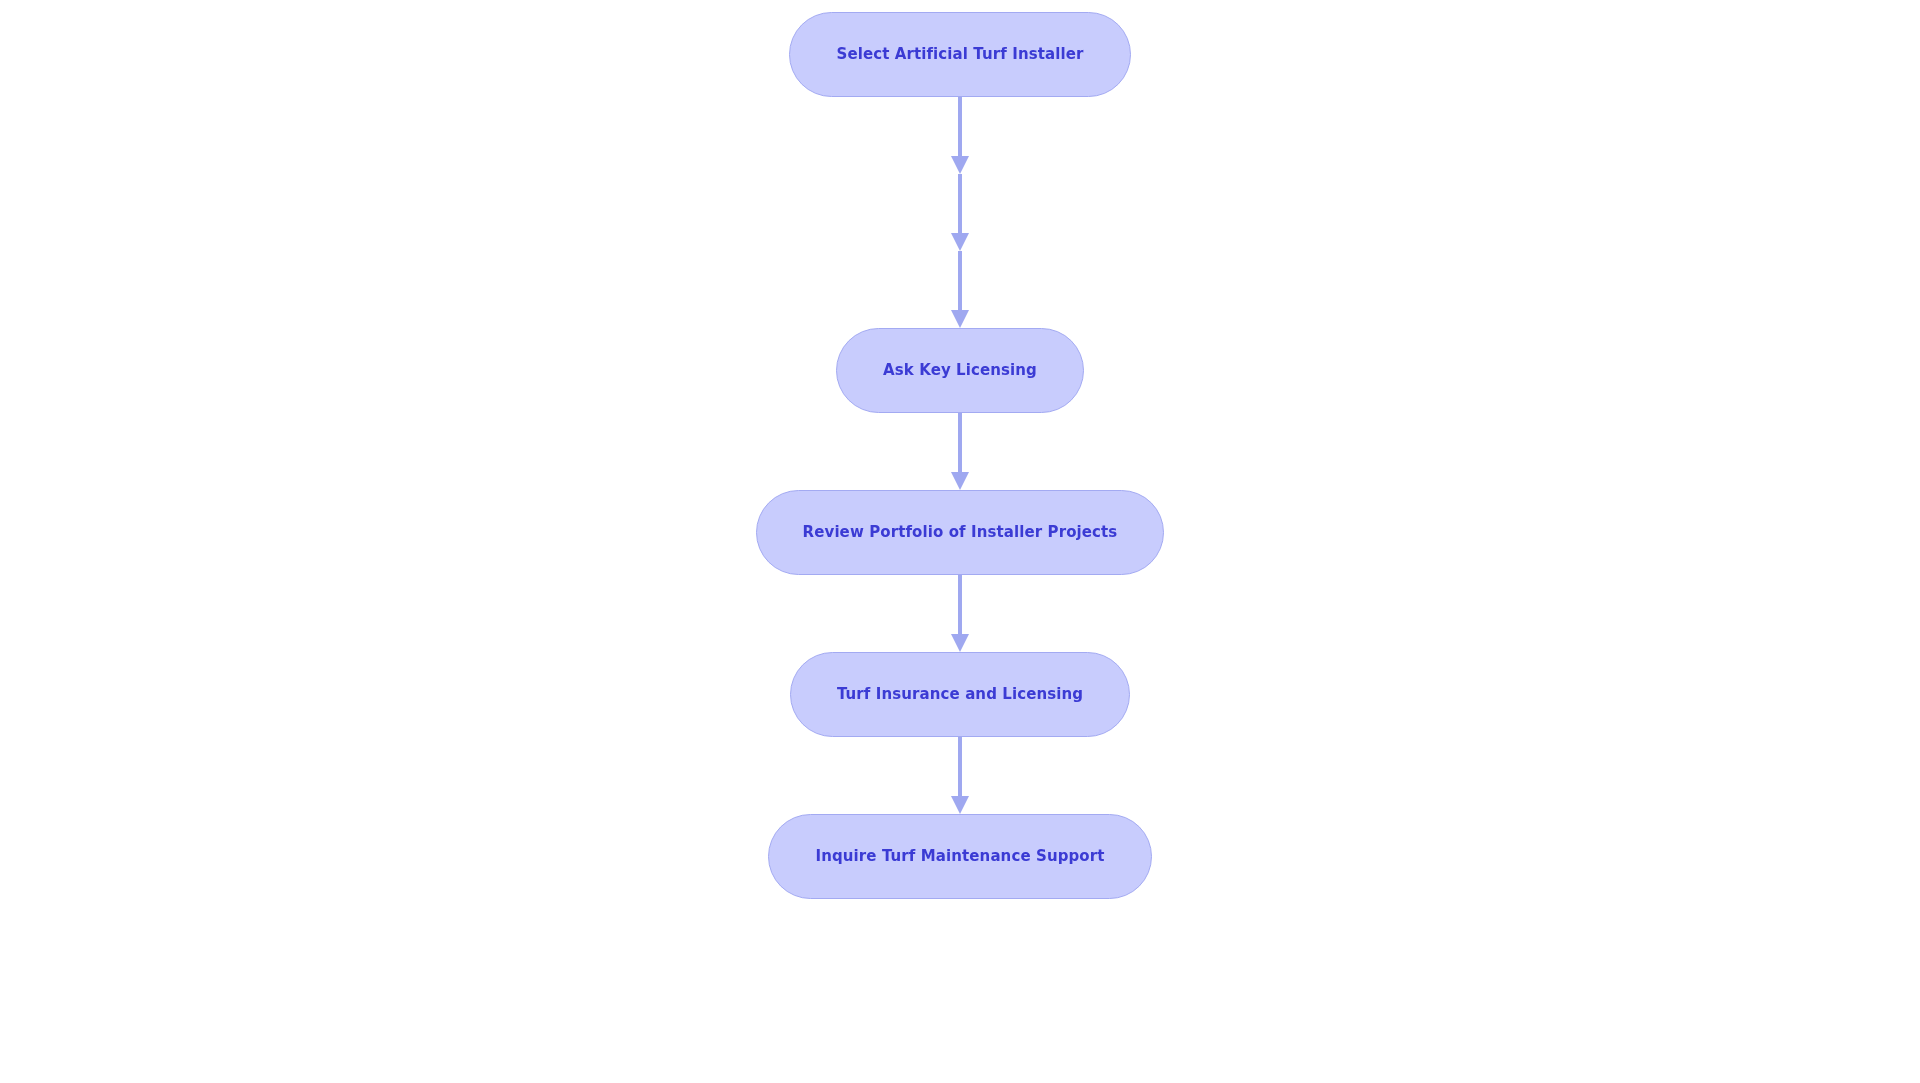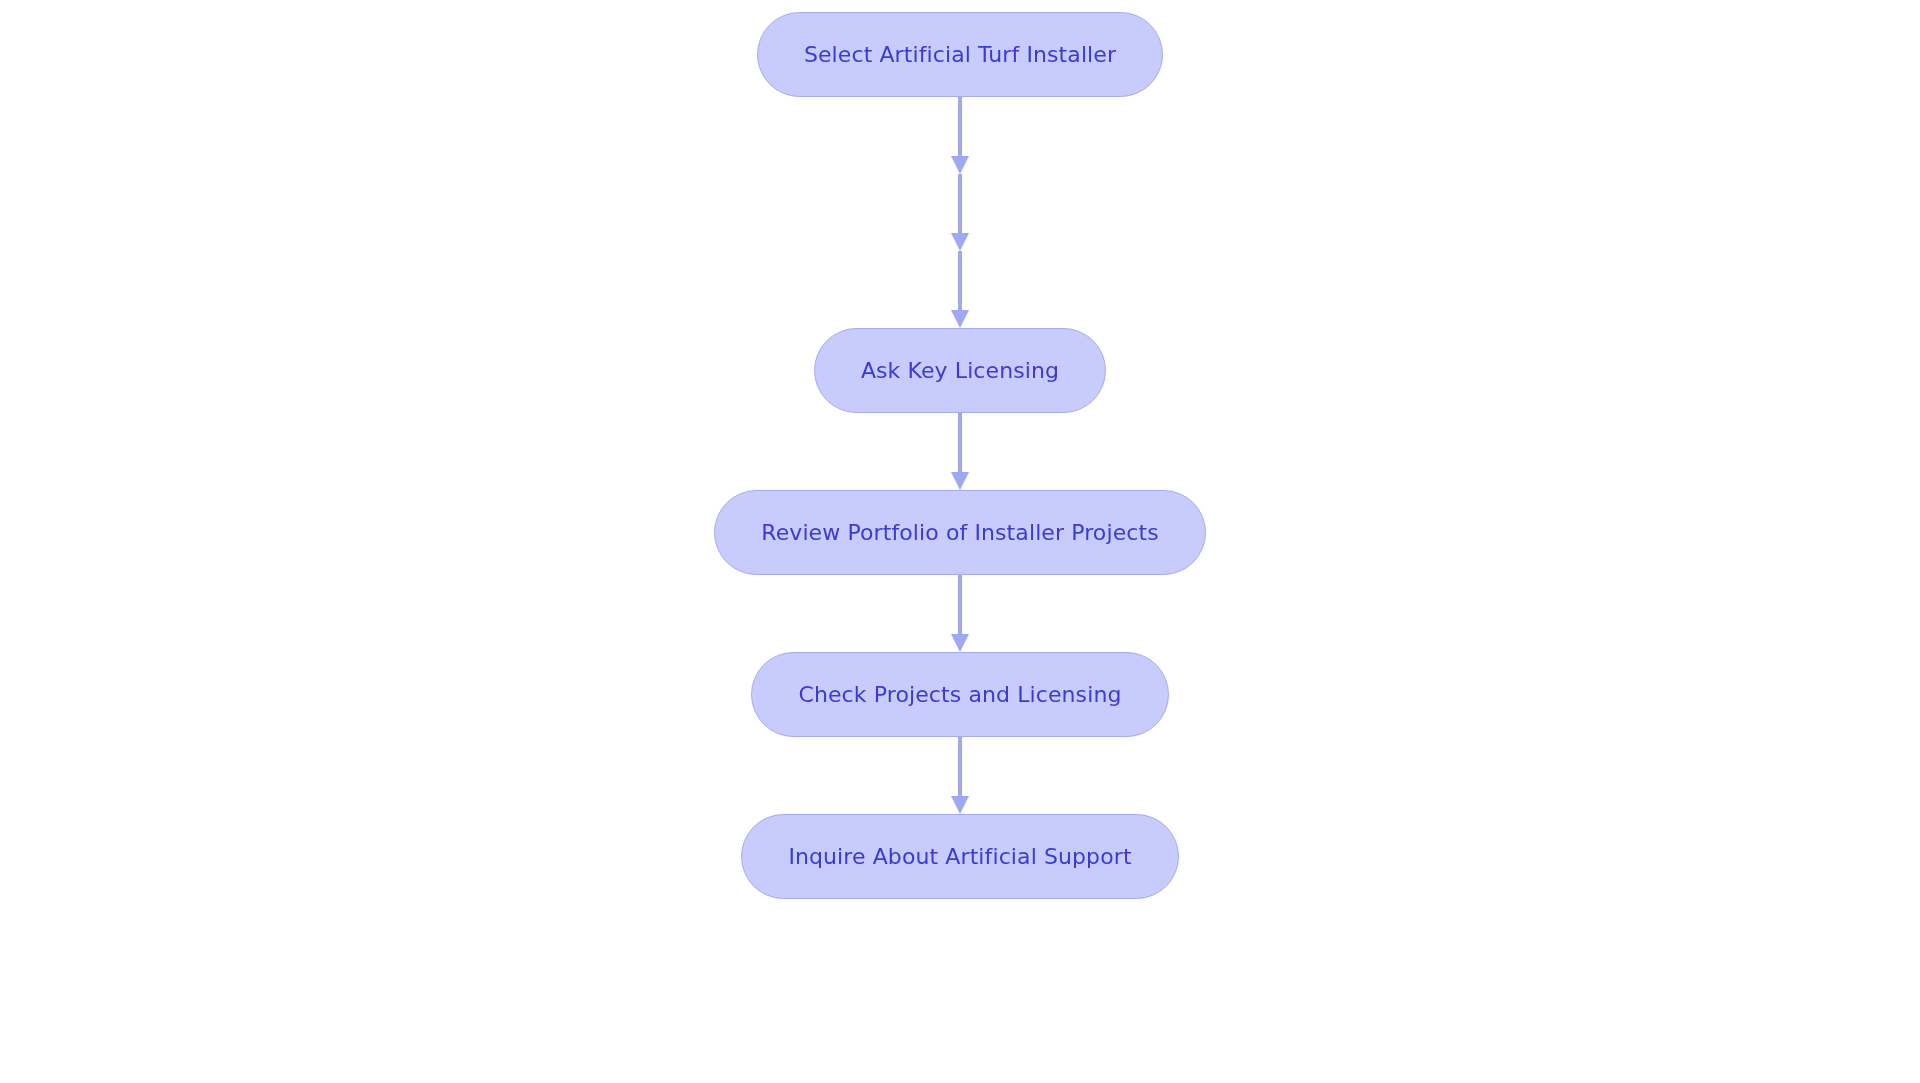--- a/index.html
+++ b/index.html
@@ -53,13 +53,13 @@
 
   .flow-node-label {
     font-family: "DejaVu Sans", sans-serif;
-    font-size: 22px;
+    font-size: 15px;
     line-height: 1;
     letter-spacing: 0.1px;
     color: #3b3bd4;
     white-space: nowrap;
     text-align: center;
-    font-weight: 400;
+    font-weight: 700;
   }
 
   .flow-connector {

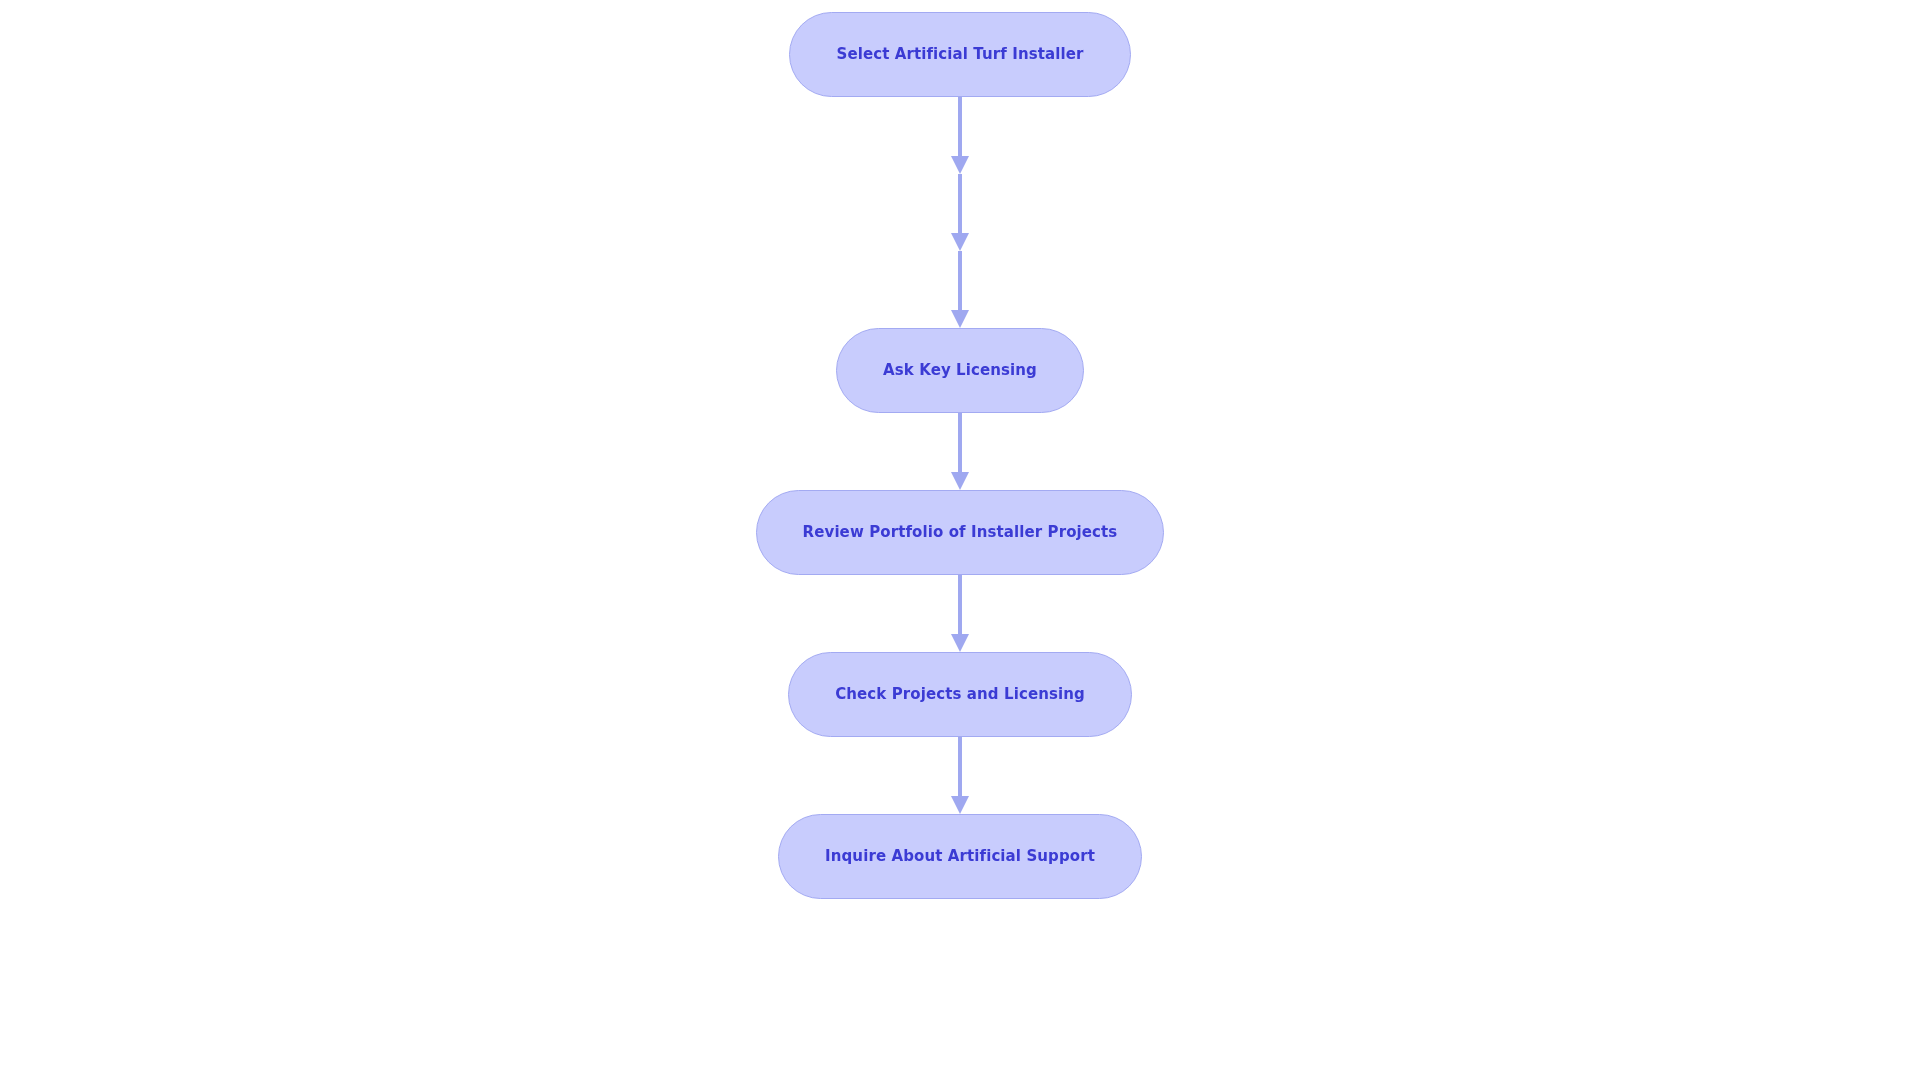--- a/index.html
+++ b/index.html
@@ -138,7 +138,7 @@
     </div>
 
     <div class="flow-node">
-      <span class="flow-node-label">Check Projects and Licensing</span>
+      <span class="flow-node-label">Turf Insurance and Licensing</span>
     </div>
 
     <div class="flow-connector">

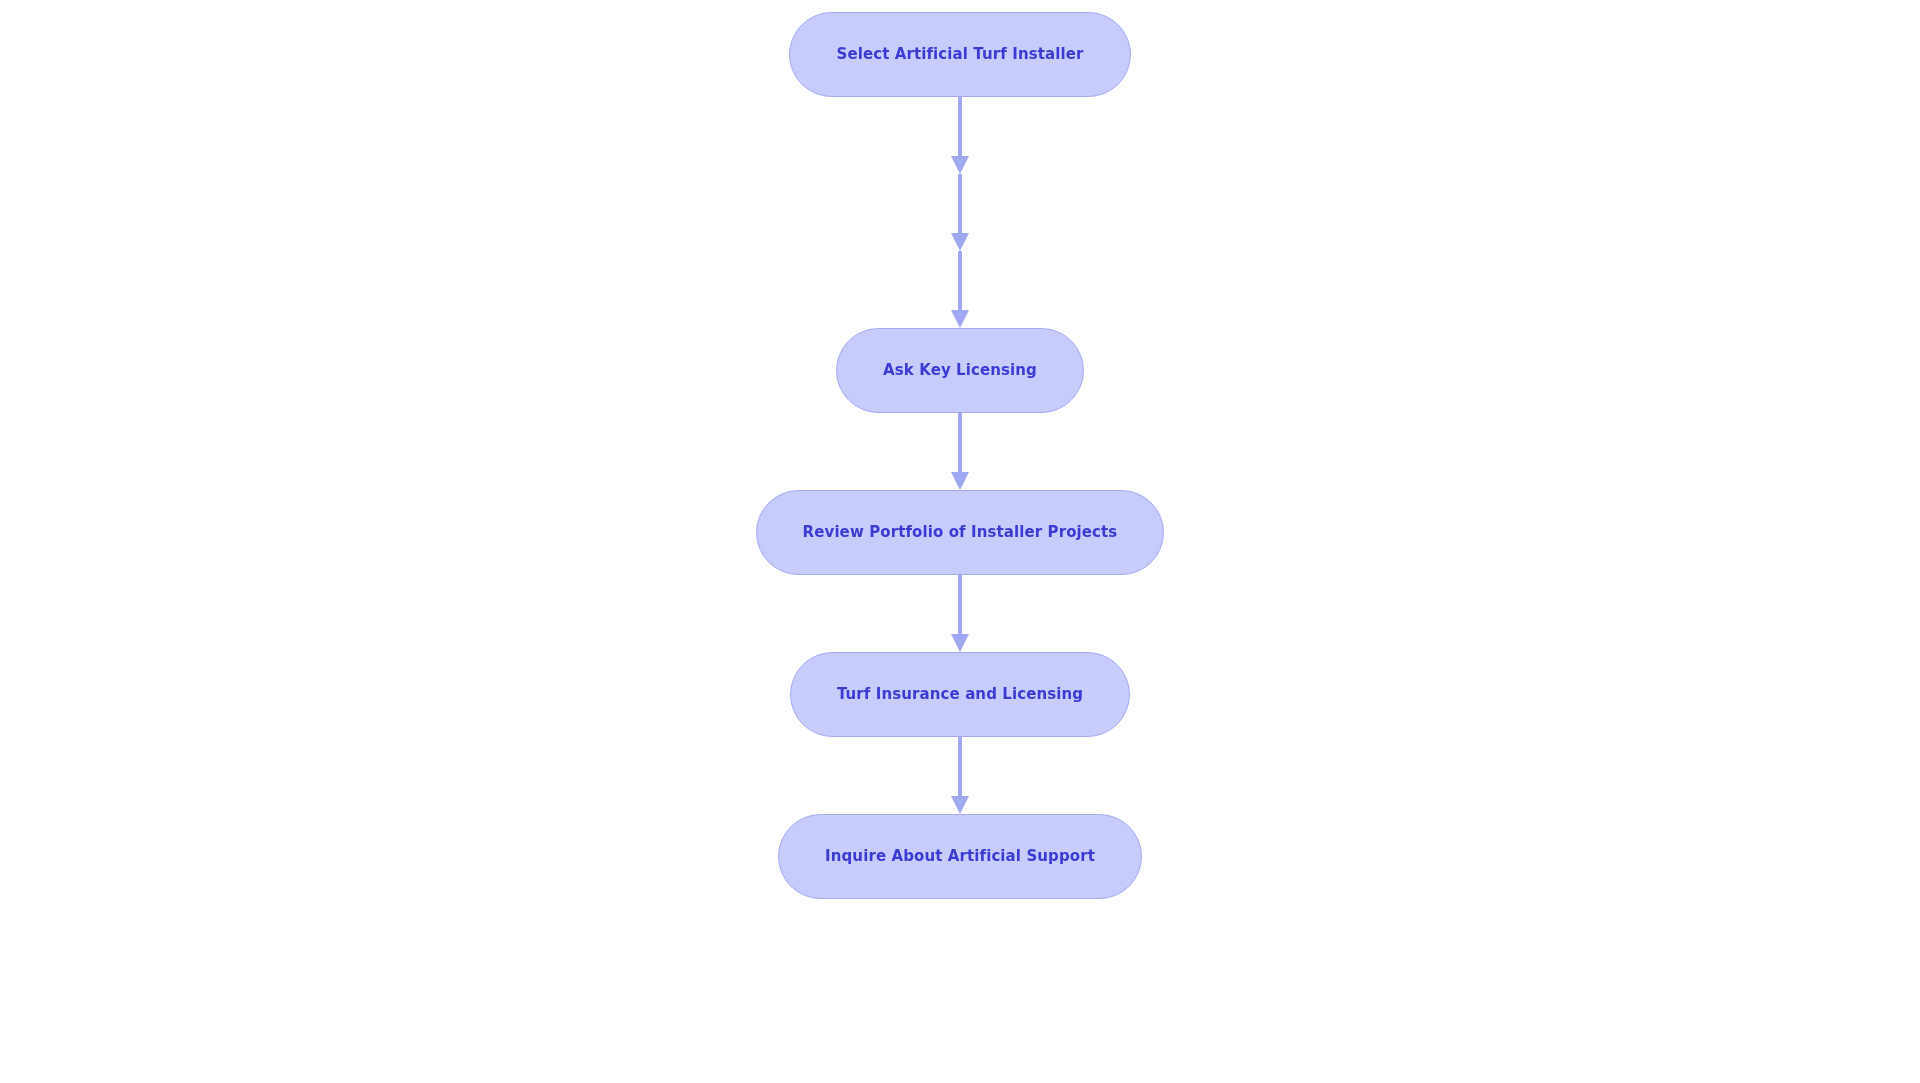--- a/index.html
+++ b/index.html
@@ -147,7 +147,7 @@
     </div>
 
     <div class="flow-node">
-      <span class="flow-node-label">Inquire About Artificial Support</span>
+      <span class="flow-node-label">Inquire Turf Maintenance Support</span>
     </div>
 
   </div>

